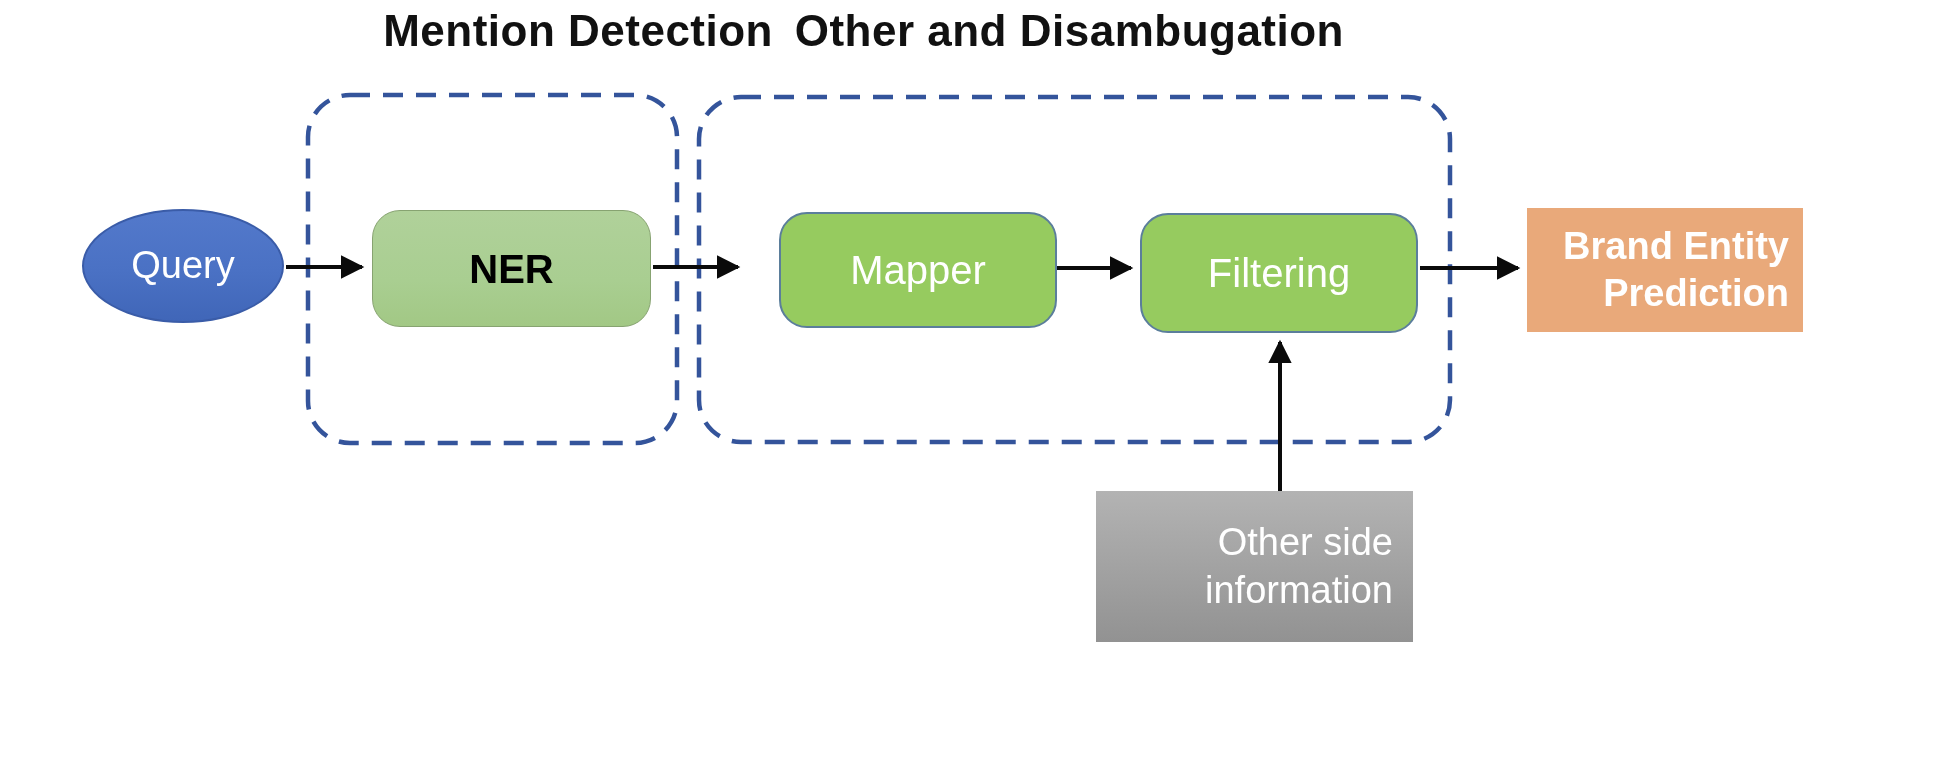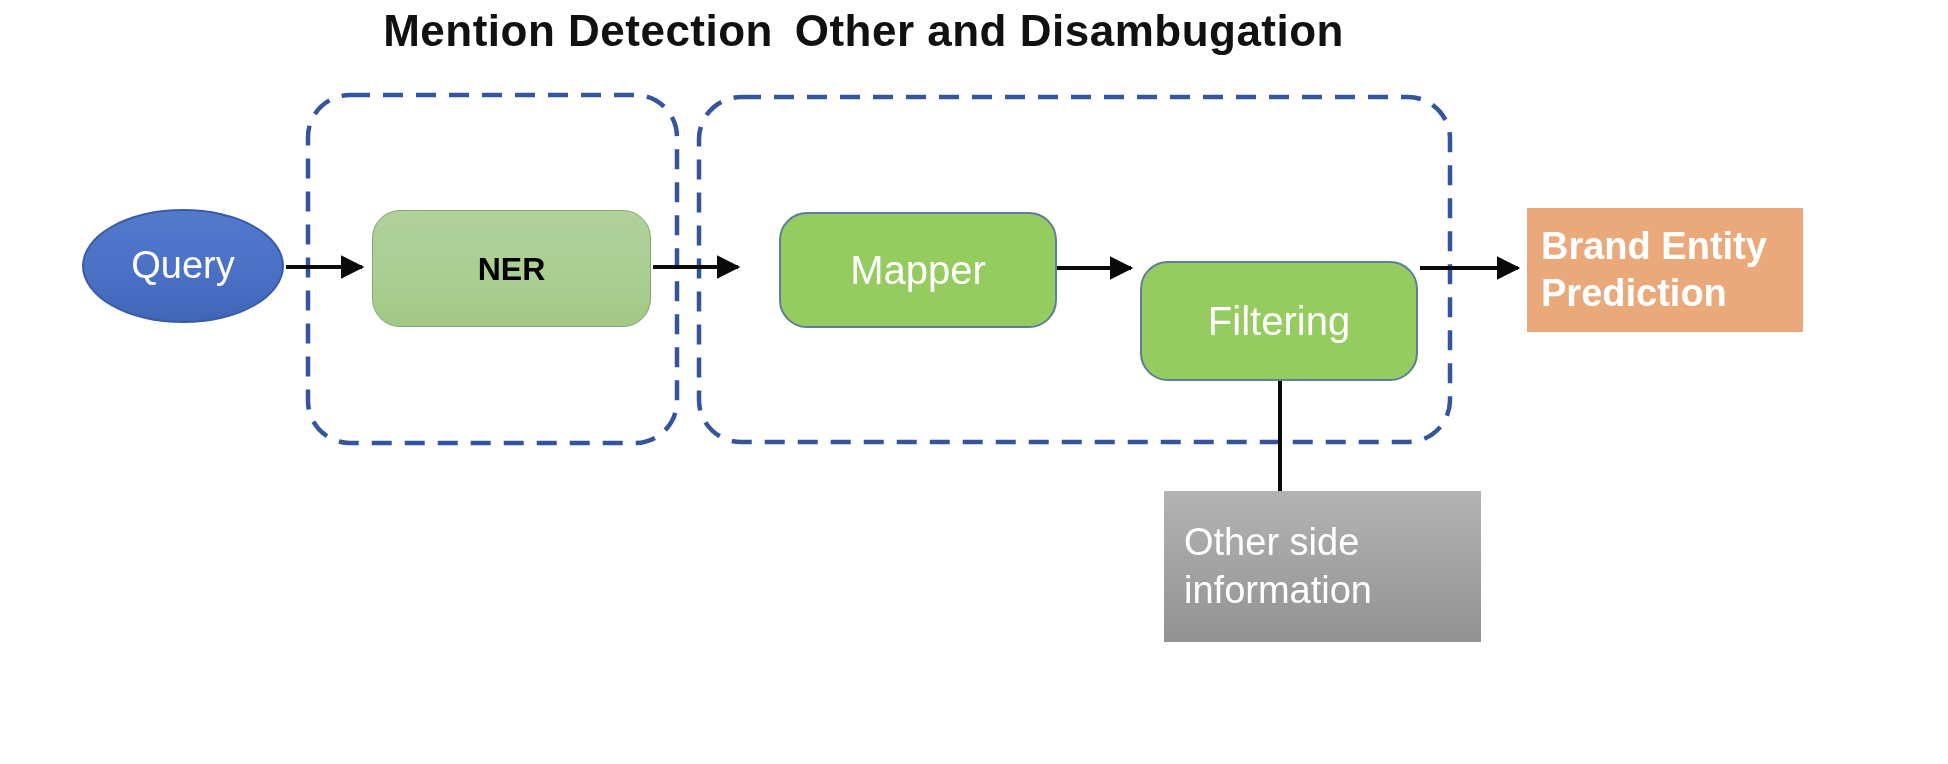--- a/index.html
+++ b/index.html
@@ -42,7 +42,7 @@
     display:flex;
     align-items:center;
     justify-content:center;
-    text-align:left;
+    text-align:right;
     box-sizing:border-box;
     line-height:1.25;
   }

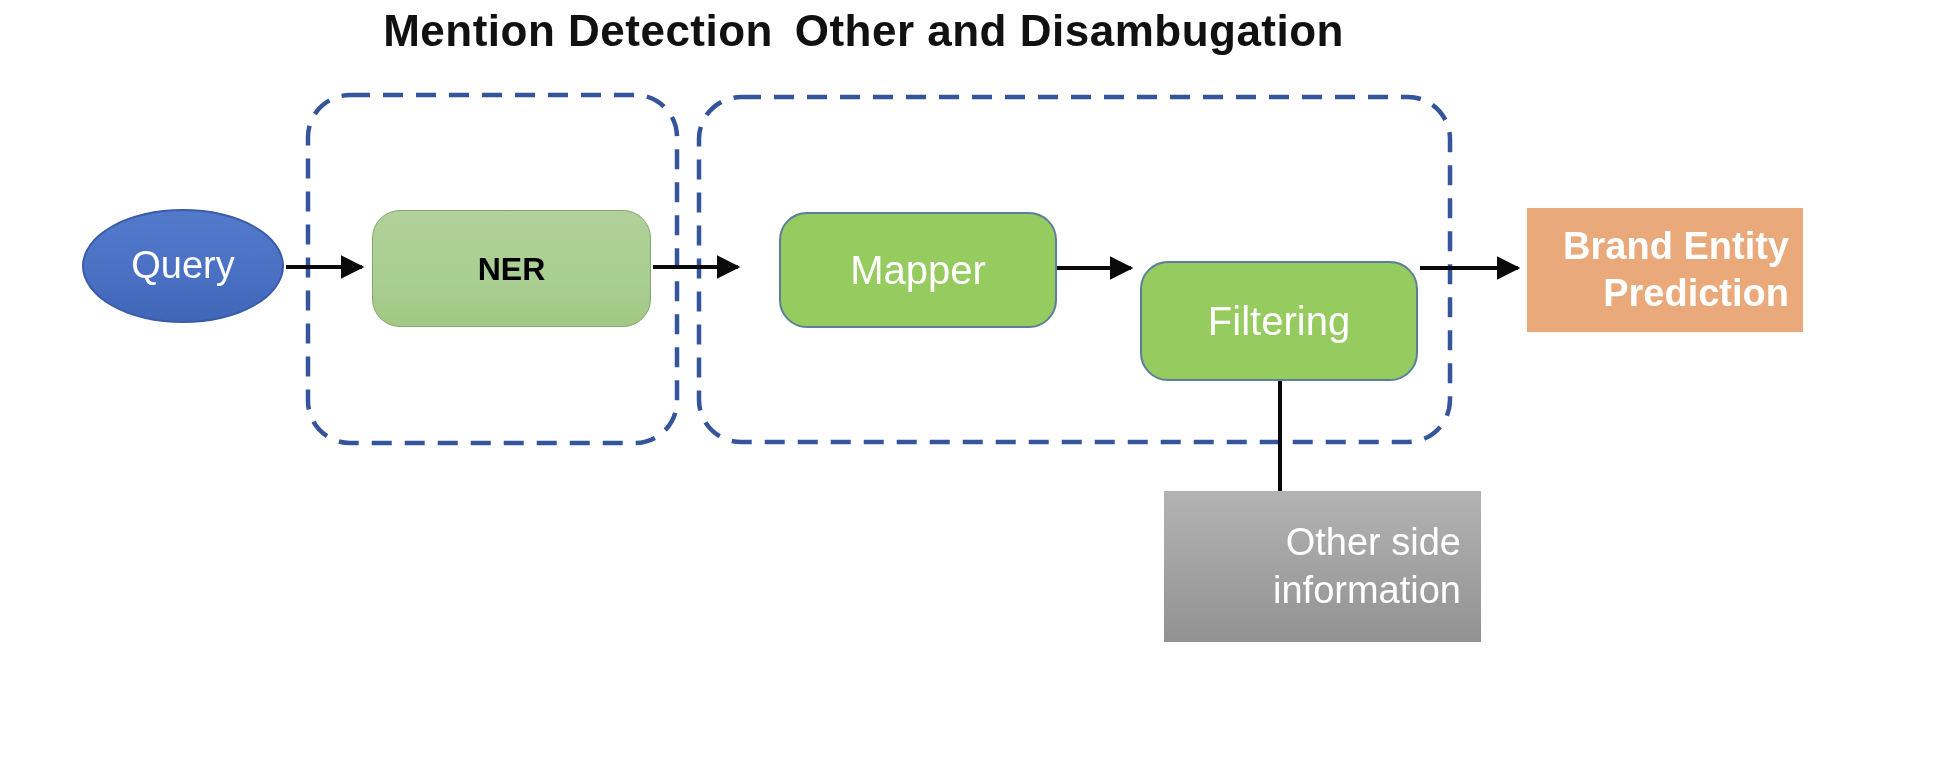--- a/index.html
+++ b/index.html
@@ -60,7 +60,7 @@
     background:linear-gradient(180deg, #B0D19A 0%, var(--ner-fill) 60%, #A2C885 100%);
     border:1.5px solid var(--ner-border);
     color:var(--text-on-light);
-    font-size:32px; font-weight:600;
+    font-size:40px; font-weight:600;
   }
   .node-process {
     border-radius:28px;

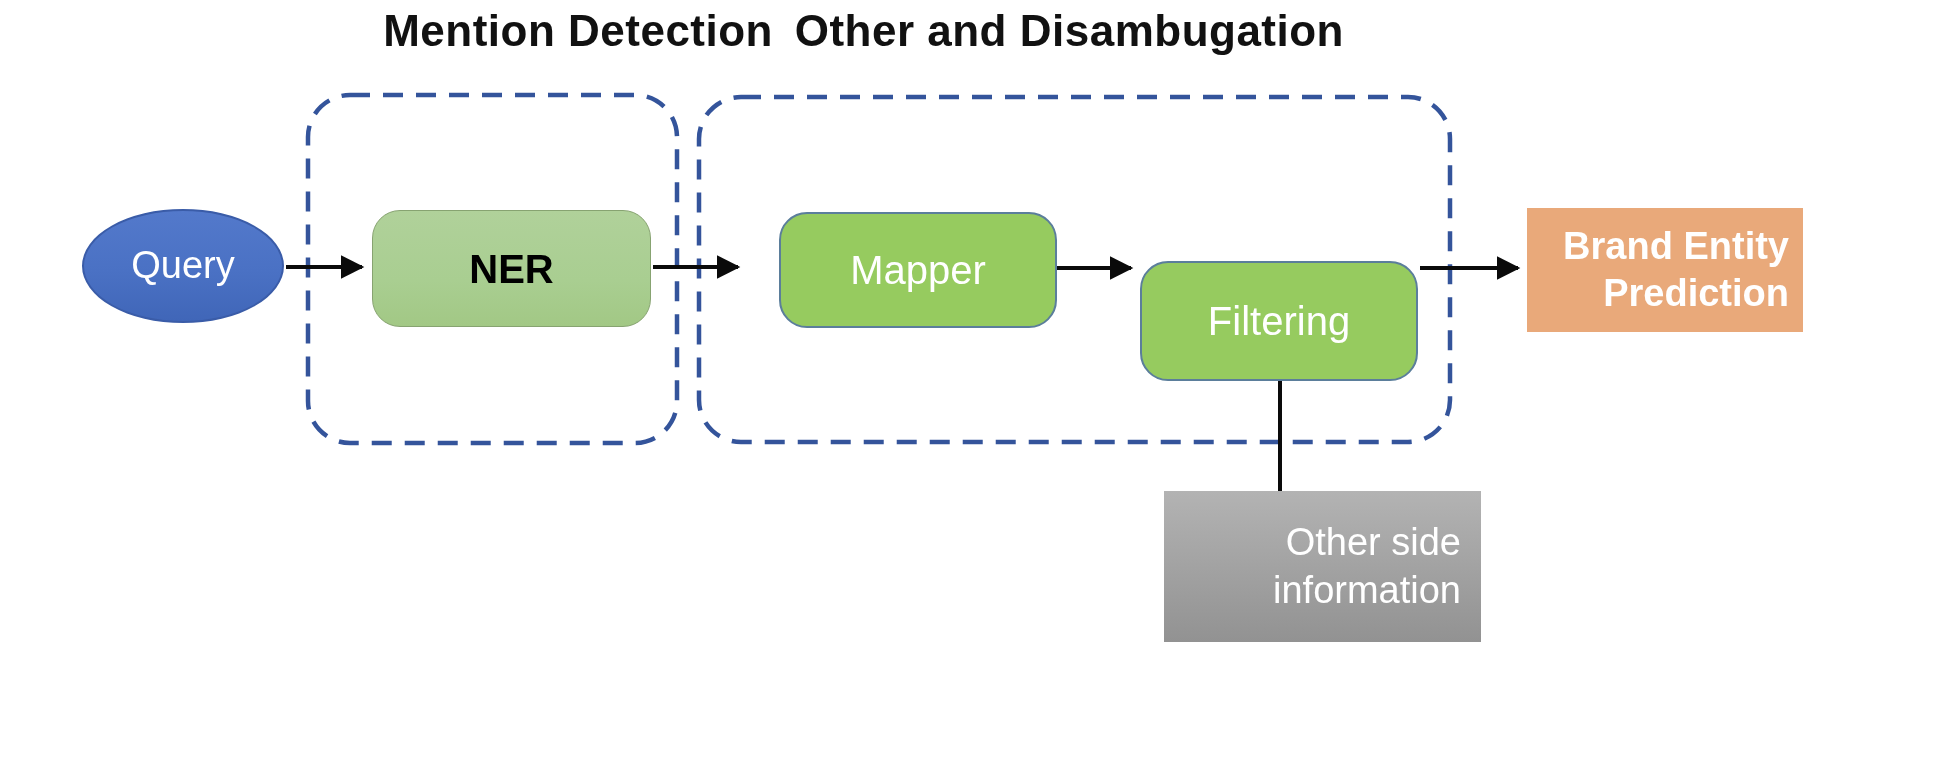--- a/index.html
+++ b/index.html
@@ -70,7 +70,7 @@
     font-size:40px; font-weight:400;
   }
   .node-mapper    { left:747px;  top:212px; width:278px; height:116px;margin-left:32px; }
-  .node-filtering { left:1140px; top:213px; width:278px; height:120px;margin-top:48px; }
+  .node-filtering { left:1140px; top:213px; width:278px; height:120px; }
   .node-brand {
     left:1527px; top:208px; width:276px; height:124px;
     background:var(--brand-fill);

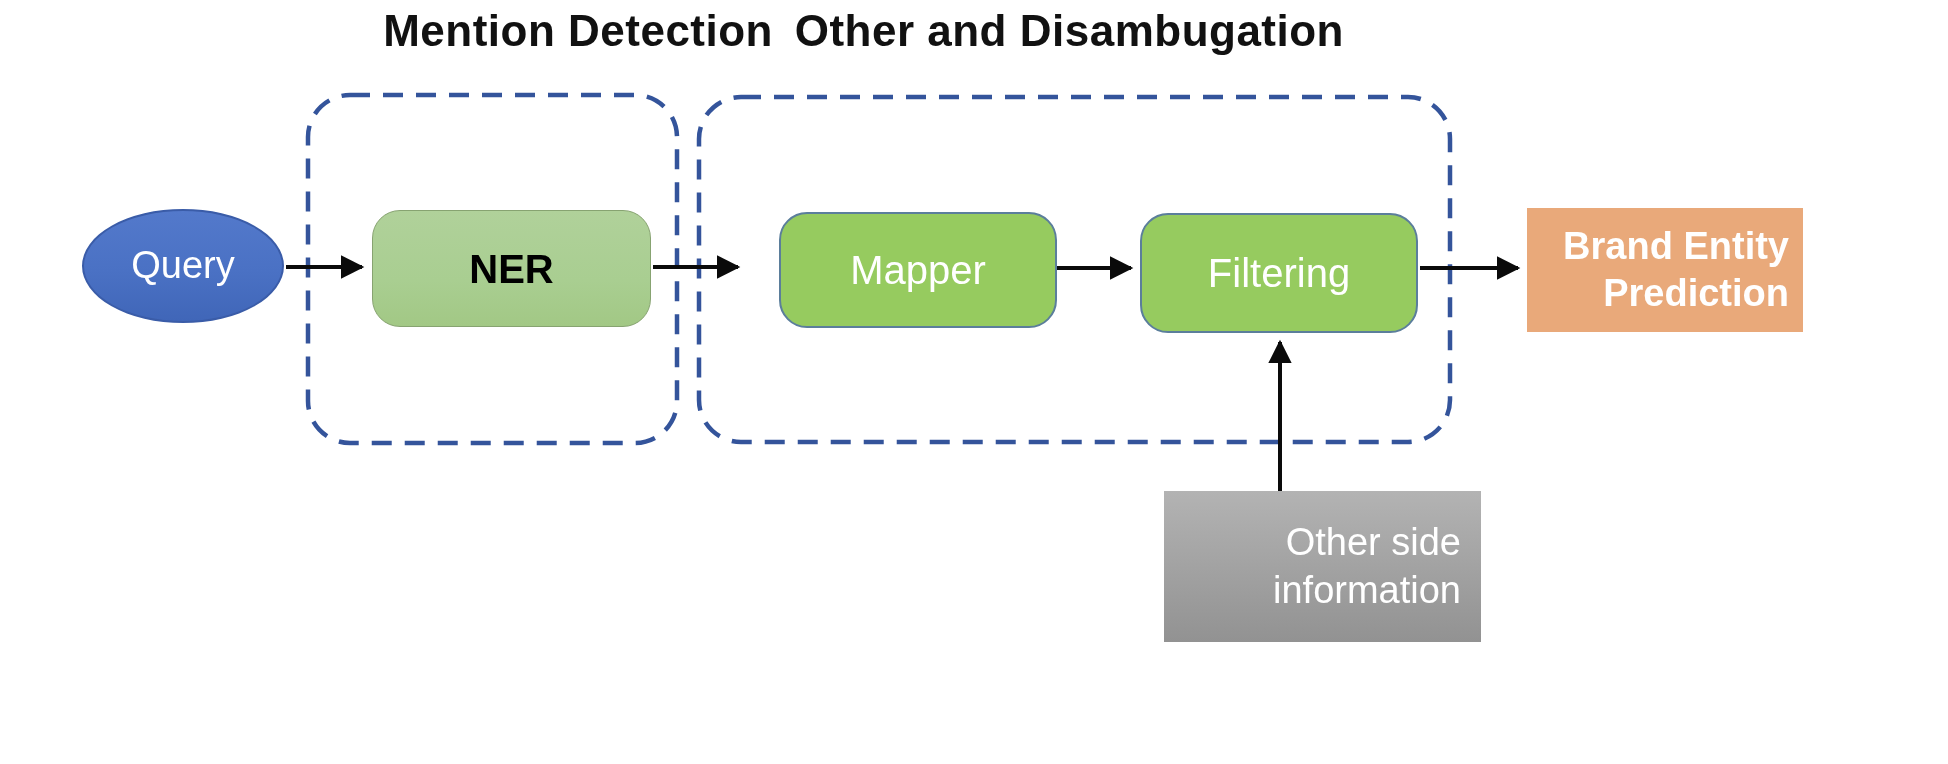--- a/index.html
+++ b/index.html
@@ -79,7 +79,7 @@
     padding:0 14px;
   }
   .node-side {
-    left:1164px; top:491px; width:317px; height:151px;
+    left:1096px; top:491px; width:317px; height:151px;
     background:linear-gradient(180deg, var(--side-fill-top) 0%, var(--side-fill-bottom) 100%);
     color:var(--text-on-dark);
     font-size:38px; font-weight:400;

